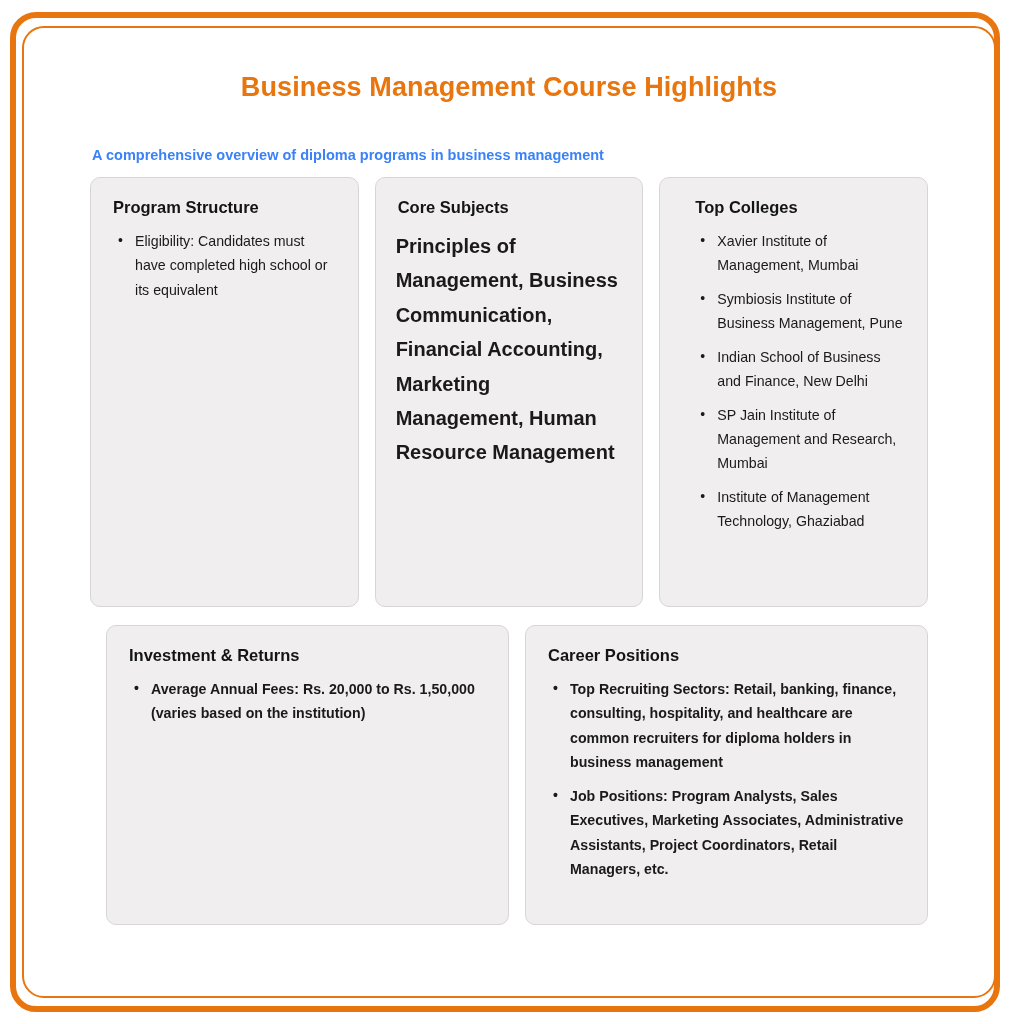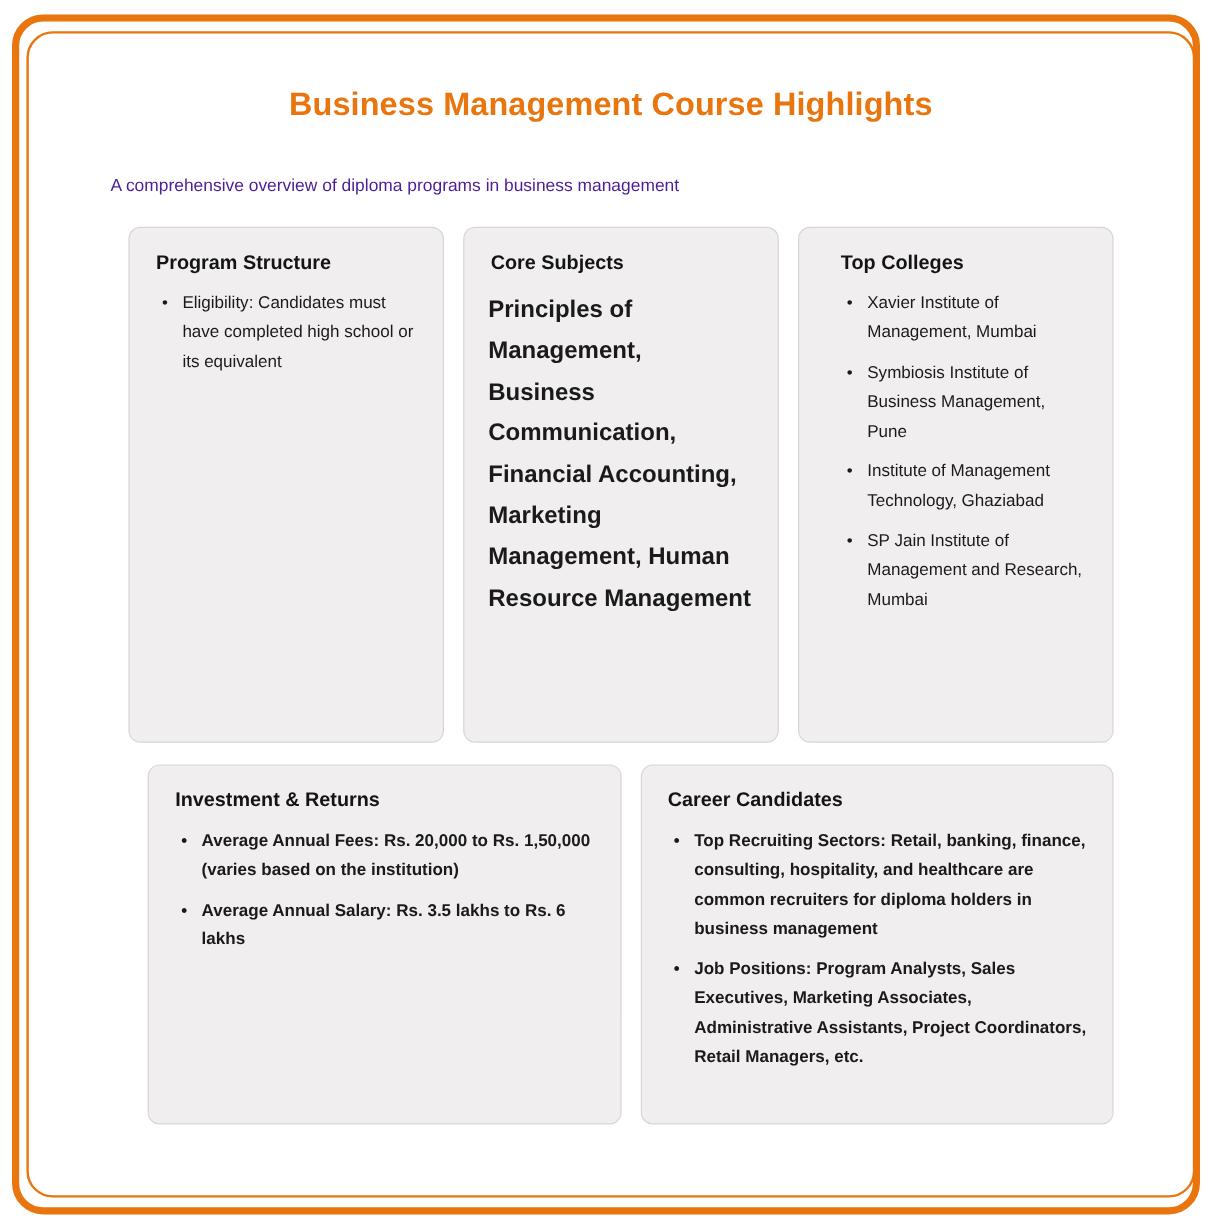--- a/index.html
+++ b/index.html
@@ -62,9 +62,9 @@
   }
   .subtitle {
     font-size: 14.5px;
-    font-weight: normal;
-    color: #4c1d95;
-    margin: 0 0 26px 2px;
+    font-weight: bold;
+    color: #3b82f6;
+    margin: 0 0 14px 2px;
   }
   .row {
     display: flex;

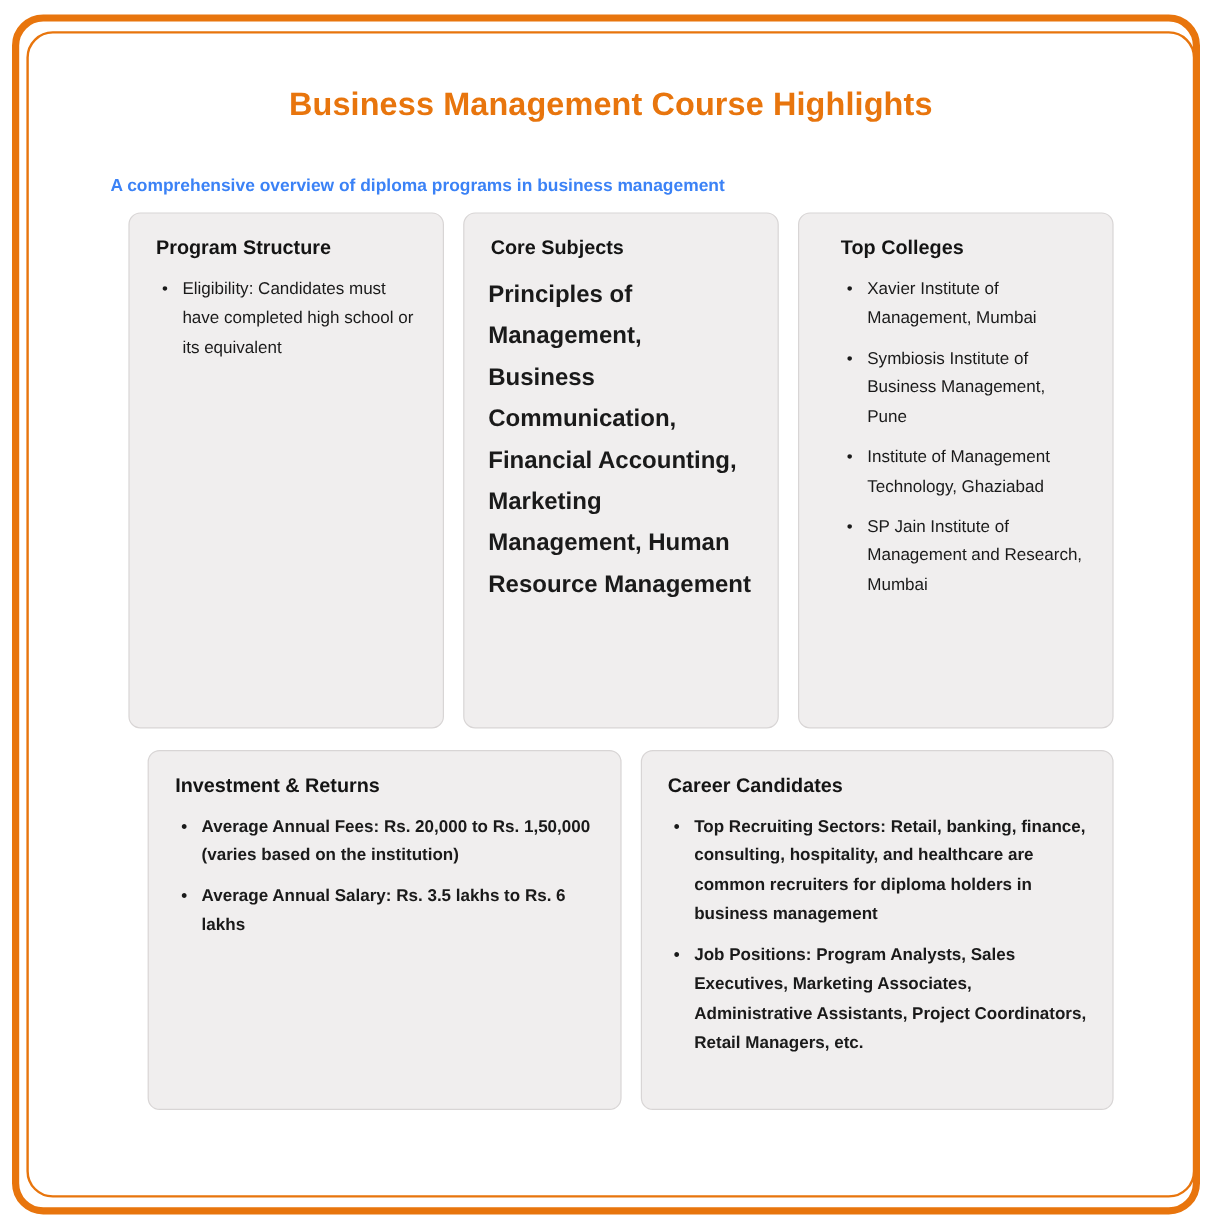--- a/index.html
+++ b/index.html
@@ -70,7 +70,6 @@
     display: flex;
     gap: 16px;
     align-items: stretch;
-    margin-left: 17px;
   }
   .row-one {
     margin-bottom: 18px;

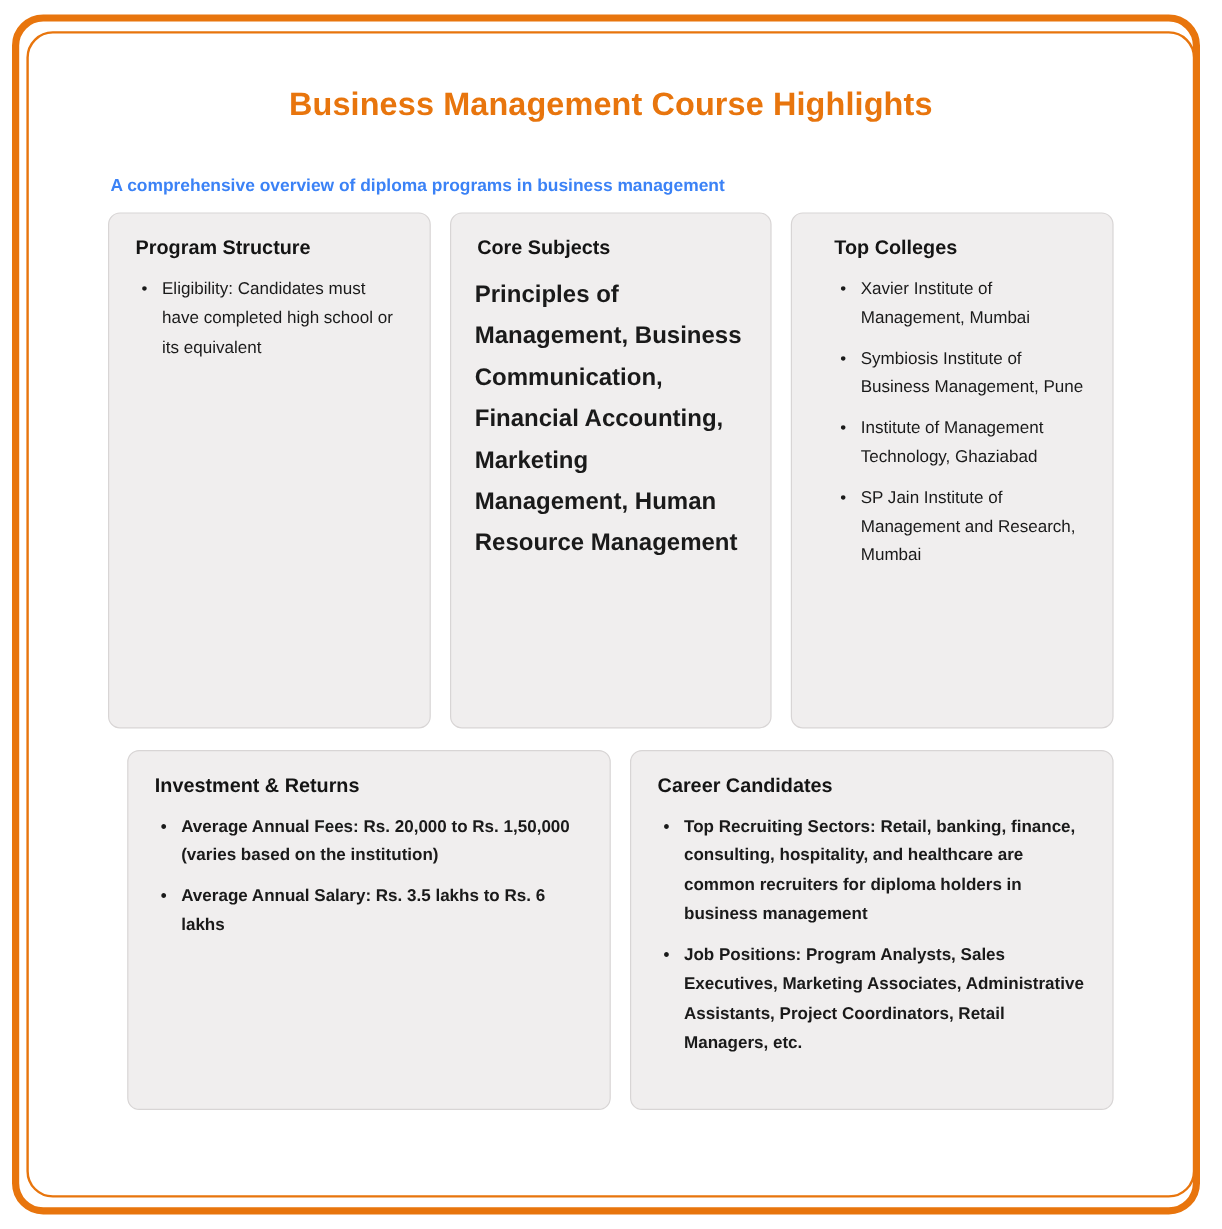--- a/index.html
+++ b/index.html
@@ -158,6 +158,7 @@
           <ul class="card-list">
             <li>Xavier Institute of Management, Mumbai</li>
             <li>Symbiosis Institute of Business Management, Pune</li>
+            <li>Indian School of Business and Finance, New Delhi</li>
             <li>Institute of Management Technology, Ghaziabad</li>
             <li>SP Jain Institute of Management and Research, Mumbai</li>
           </ul>

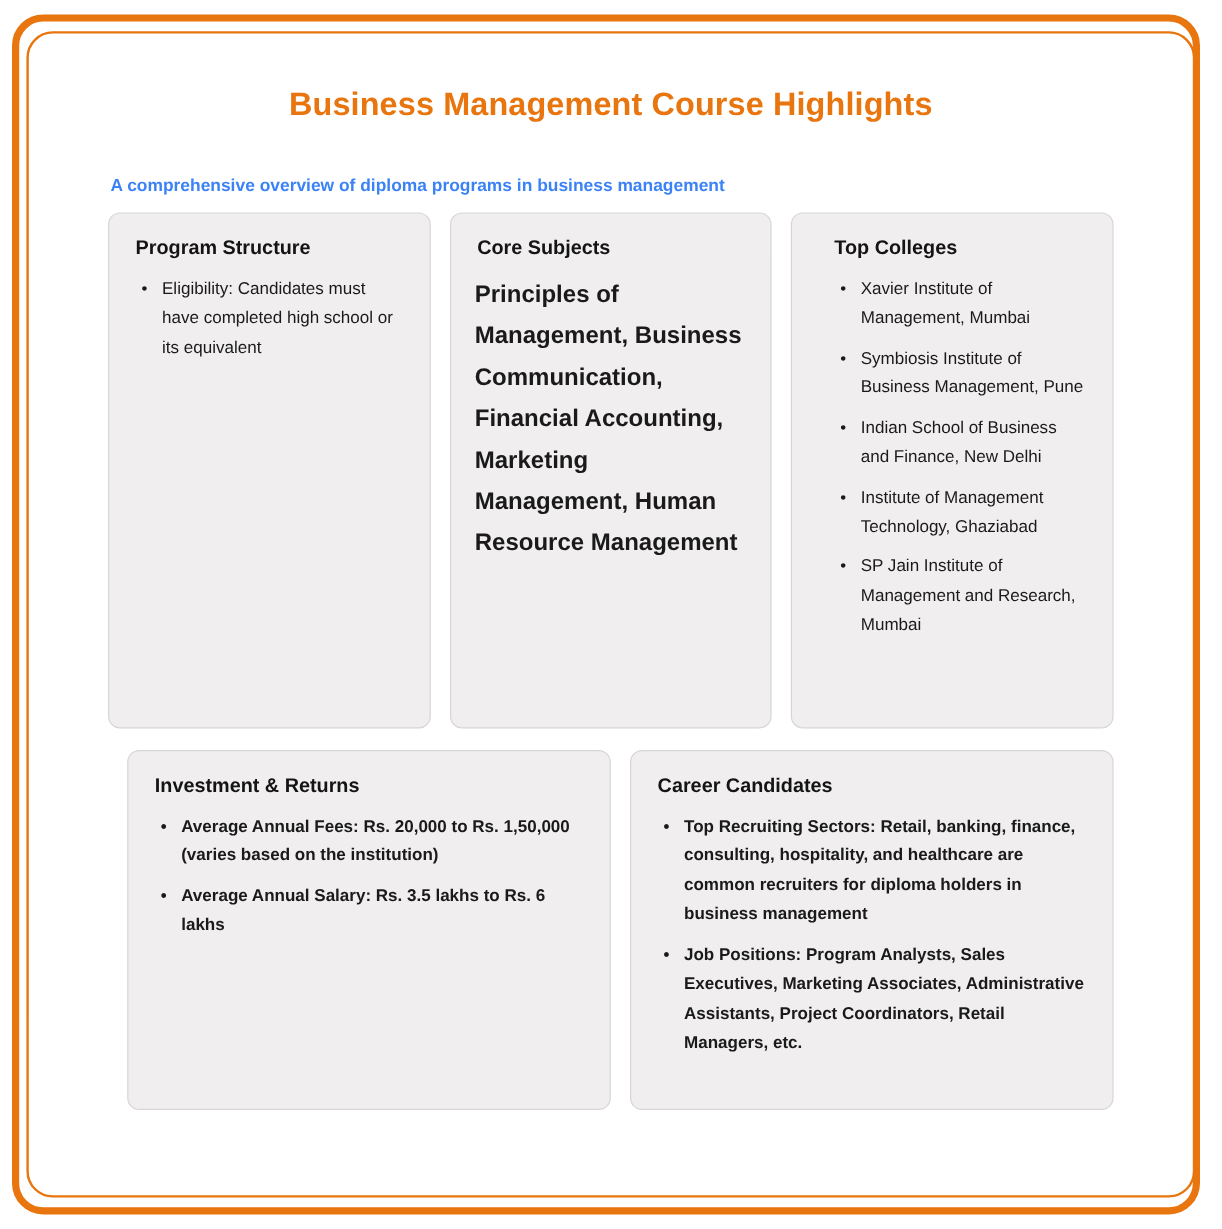--- a/index.html
+++ b/index.html
@@ -159,8 +159,8 @@
             <li>Xavier Institute of Management, Mumbai</li>
             <li>Symbiosis Institute of Business Management, Pune</li>
             <li>Indian School of Business and Finance, New Delhi</li>
+            <li>SP Jain Institute of Management and Research, Mumbai</li>
             <li>Institute of Management Technology, Ghaziabad</li>
-            <li>SP Jain Institute of Management and Research, Mumbai</li>
           </ul>
         </div>
 

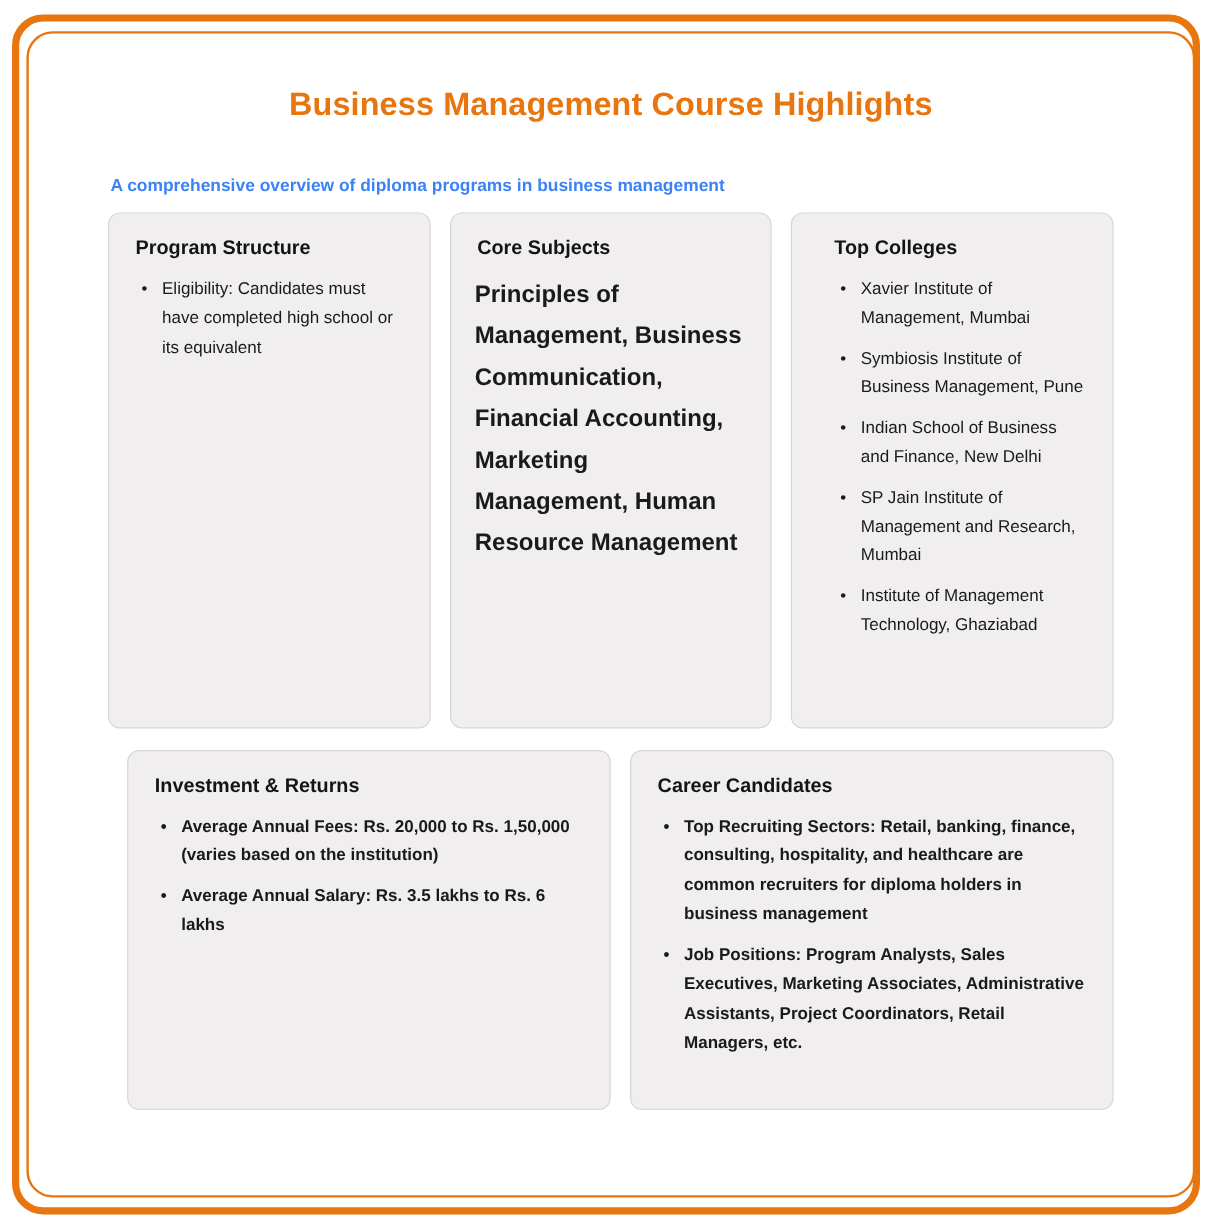--- a/index.html
+++ b/index.html
@@ -177,7 +177,7 @@
         </div>
 
         <div class="card card-e">
-          <h2 class="card-title">Career Candidates</h2>
+          <h2 class="card-title">Career Positions</h2>
           <ul class="card-list bold">
             <li>Top Recruiting Sectors: Retail, banking, finance, consulting, hospitality, and healthcare are common recruiters for diploma holders in business management</li>
             <li>Job Positions: Program Analysts, Sales Executives, Marketing Associates, Administrative Assistants, Project Coordinators, Retail Managers, etc.</li>

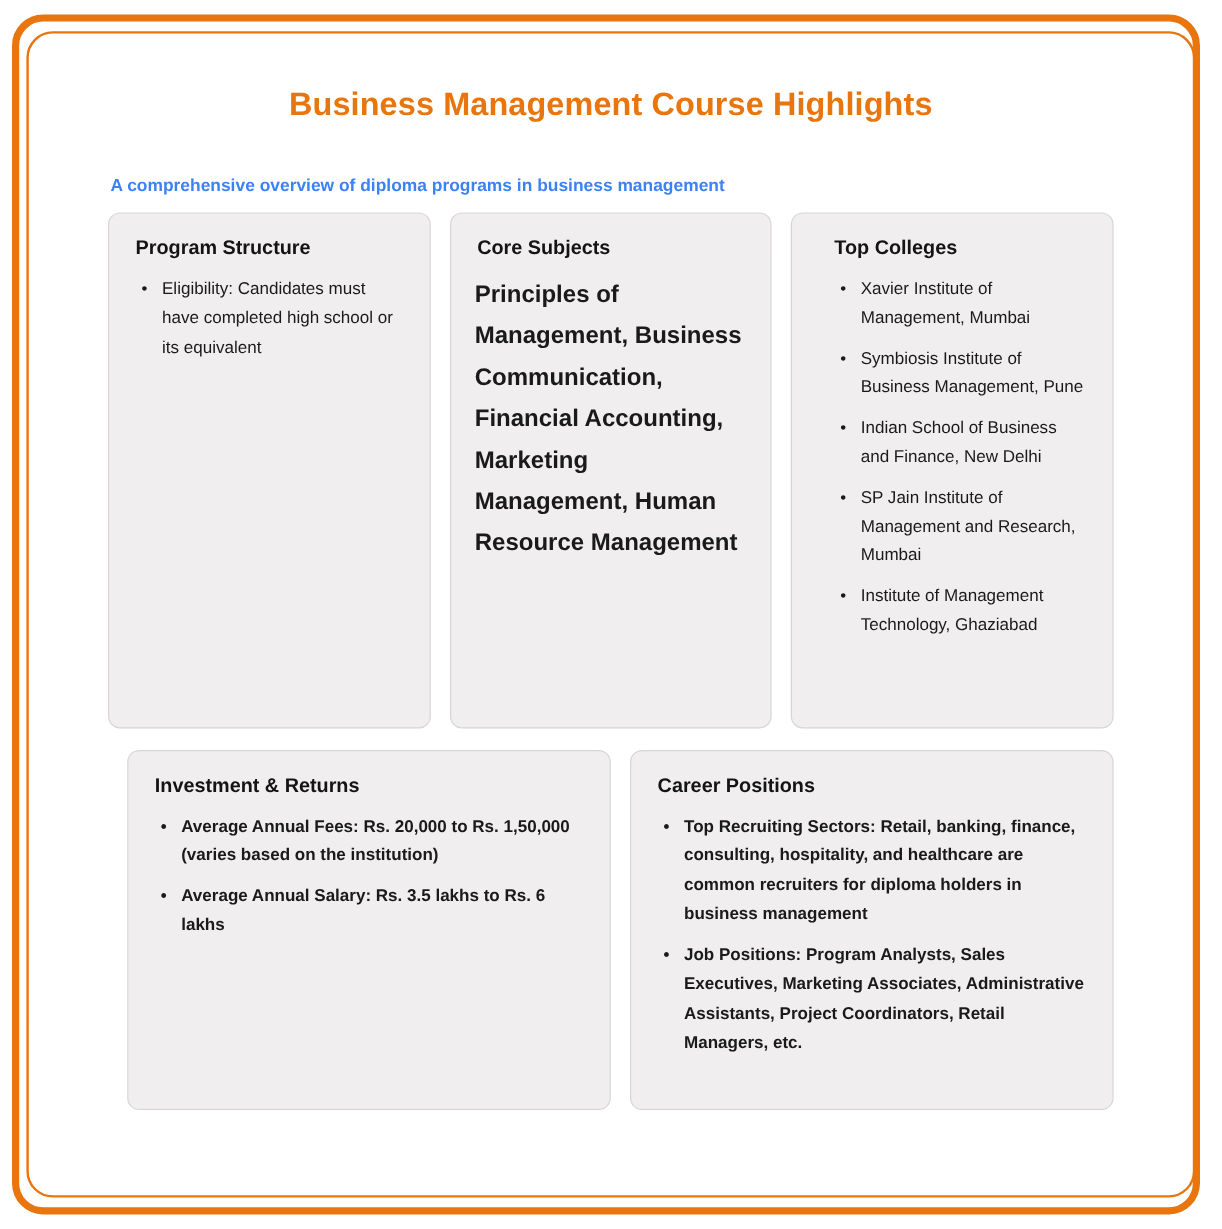--- a/index.html
+++ b/index.html
@@ -172,7 +172,6 @@
           <h2 class="card-title">Investment &amp; Returns</h2>
           <ul class="card-list bold">
             <li>Average Annual Fees: Rs. 20,000 to Rs. 1,50,000 (varies based on the institution)</li>
-            <li>Average Annual Salary: Rs. 3.5 lakhs to Rs. 6 lakhs</li>
           </ul>
         </div>
 

